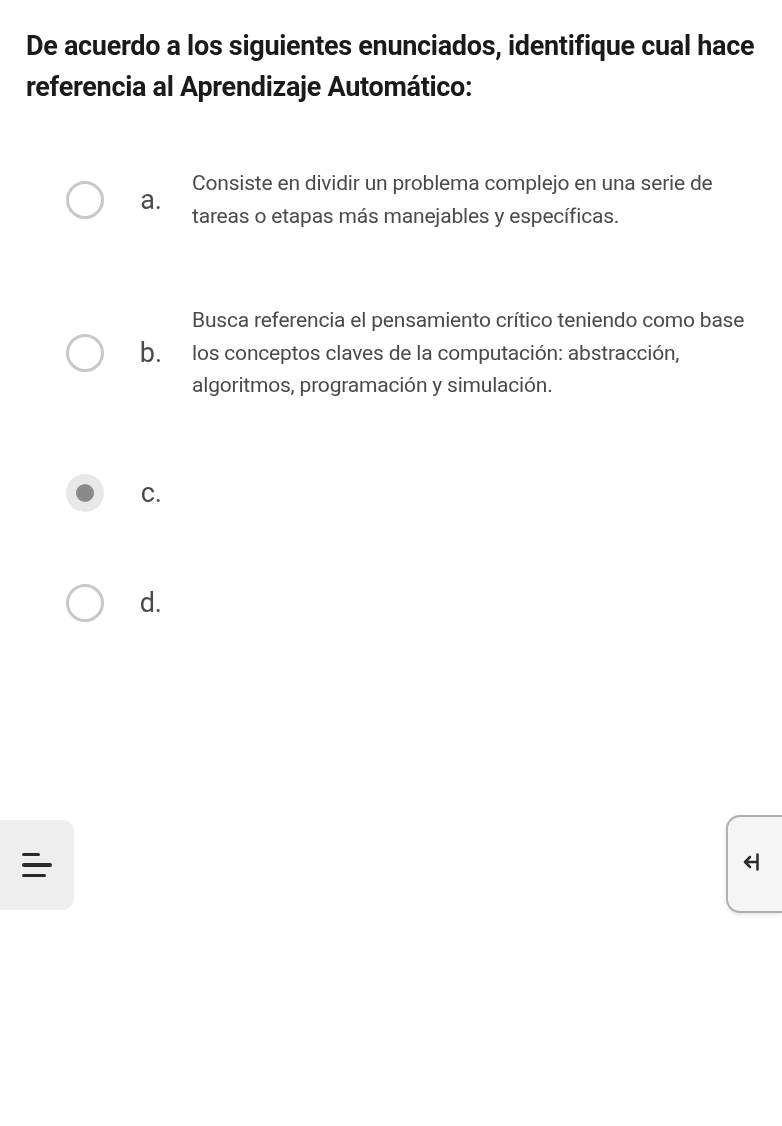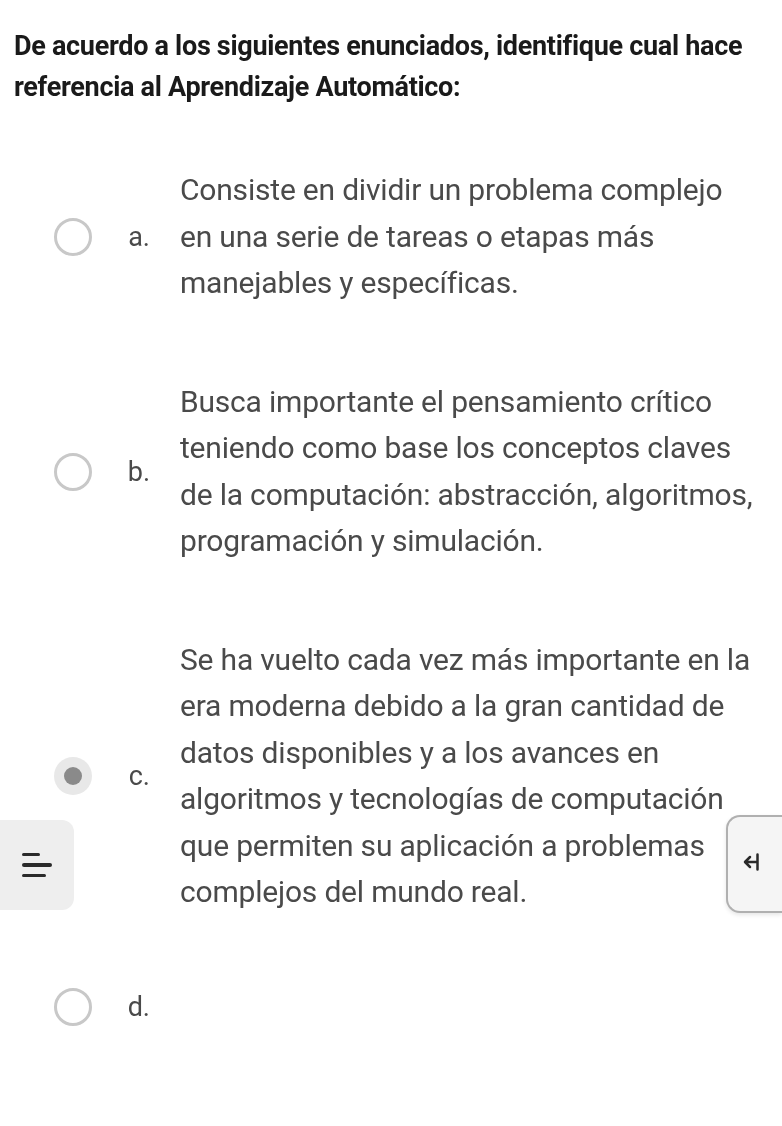--- a/index.html
+++ b/index.html
@@ -18,7 +18,7 @@
     }
     
     .question-container {
-      padding: 26px 26px 0 14px;
+      padding: 26px 26px 0 26px;
     }
     
     .question-title {

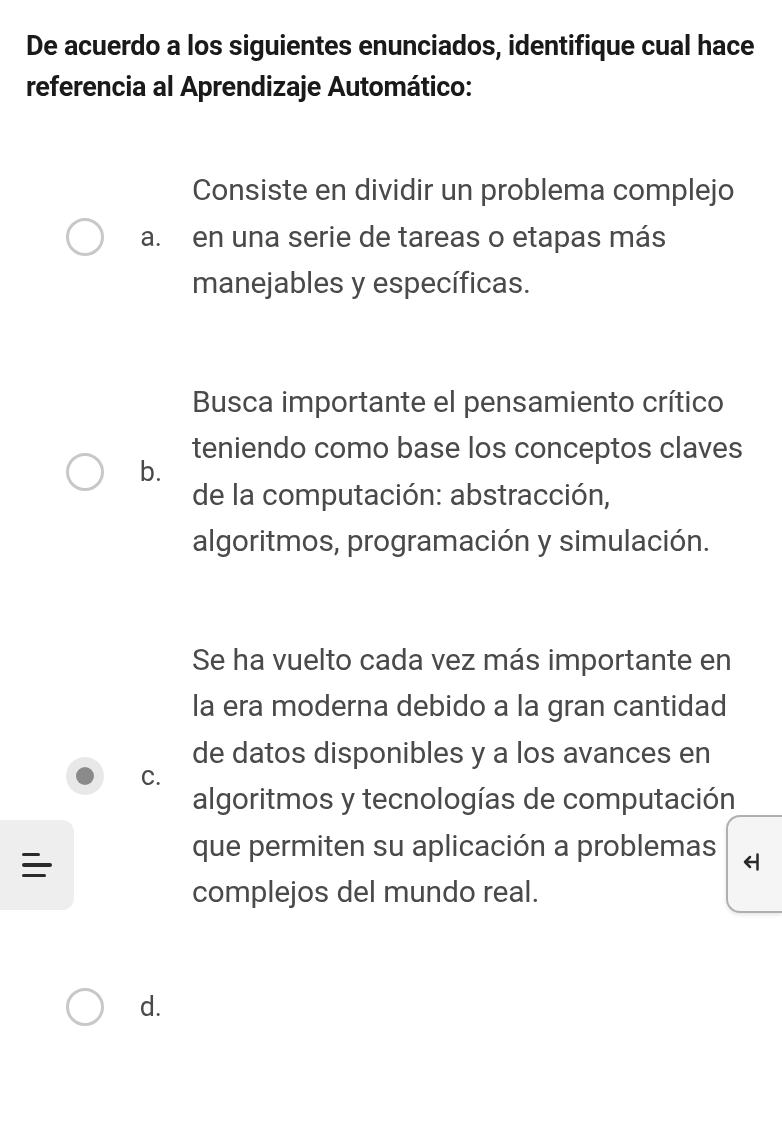--- a/index.html
+++ b/index.html
@@ -76,7 +76,7 @@
     }
     
     .option-text {
-      font-size: 30px;
+      font-size: 21px;
       line-height: 1.55;
       color: #4a4a4a;
       flex: 1;

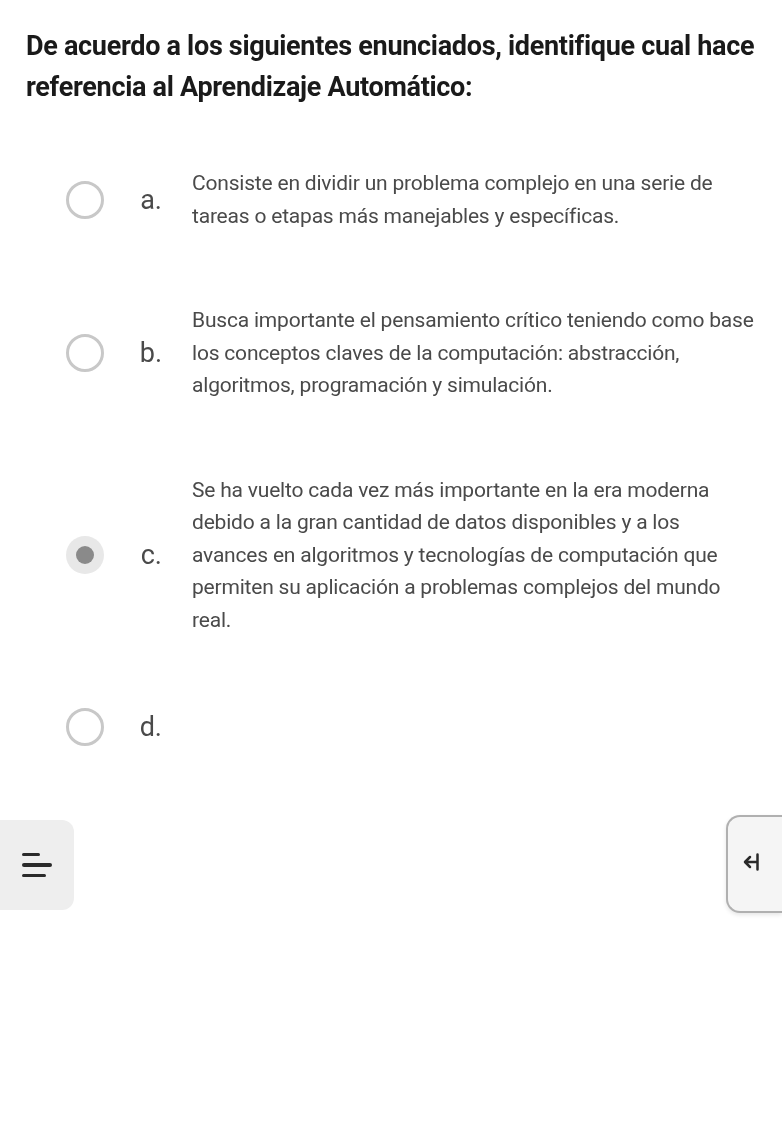--- a/index.html
+++ b/index.html
@@ -155,7 +155,7 @@
     <div class="option-row">
       <div class="radio-button"></div>
       <span class="option-label">b.</span>
-      <span class="option-text">Busca importante el pensamiento crítico teniendo como base los conceptos claves de la computación: abstracción, algoritmos, programación y simulación.</span>
+      <span class="option-text">Busca referencia el pensamiento crítico teniendo como base los conceptos claves de la computación: abstracción, algoritmos, programación y simulación.</span>
     </div>
 
     <div class="option-row">

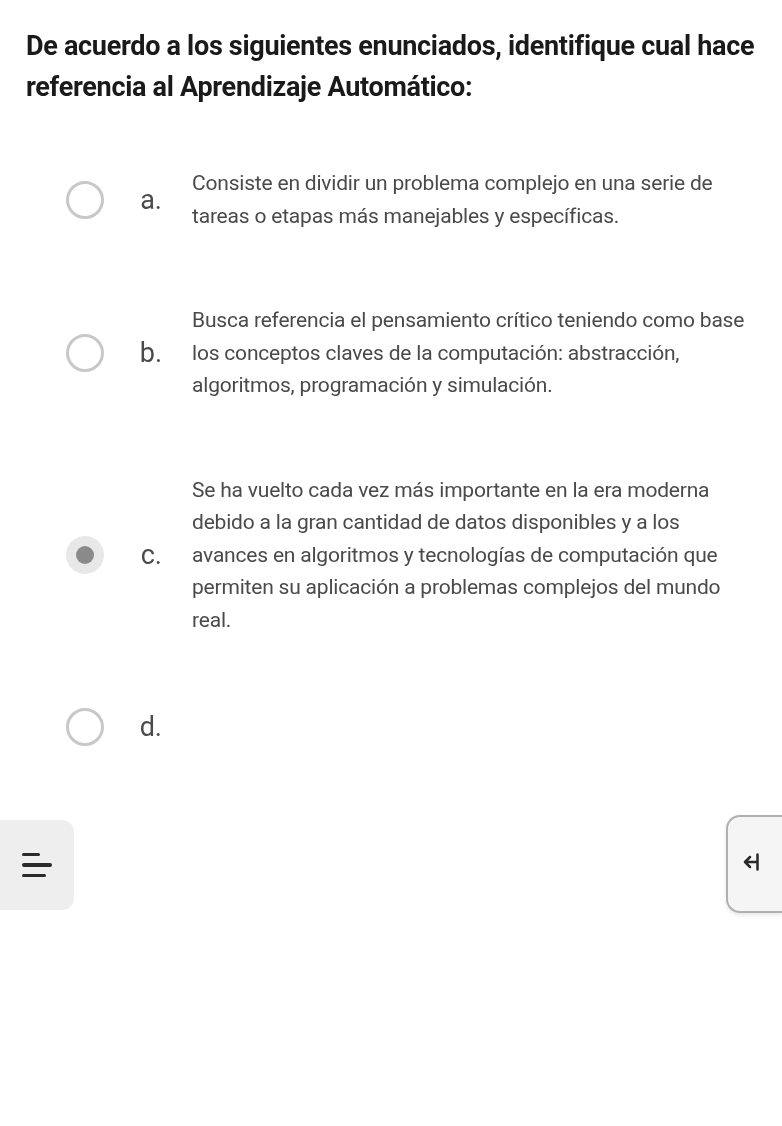--- a/index.html
+++ b/index.html
@@ -161,7 +161,6 @@
     <div class="option-row">
       <div class="radio-button selected"></div>
       <span class="option-label">c.</span>
-      <span class="option-text">Se ha vuelto cada vez más importante en la era moderna debido a la gran cantidad de datos disponibles y a los avances en algoritmos y tecnologías de computación que permiten su aplicación a problemas complejos del mundo real.</span>
     </div>
 
     <div class="option-row">

